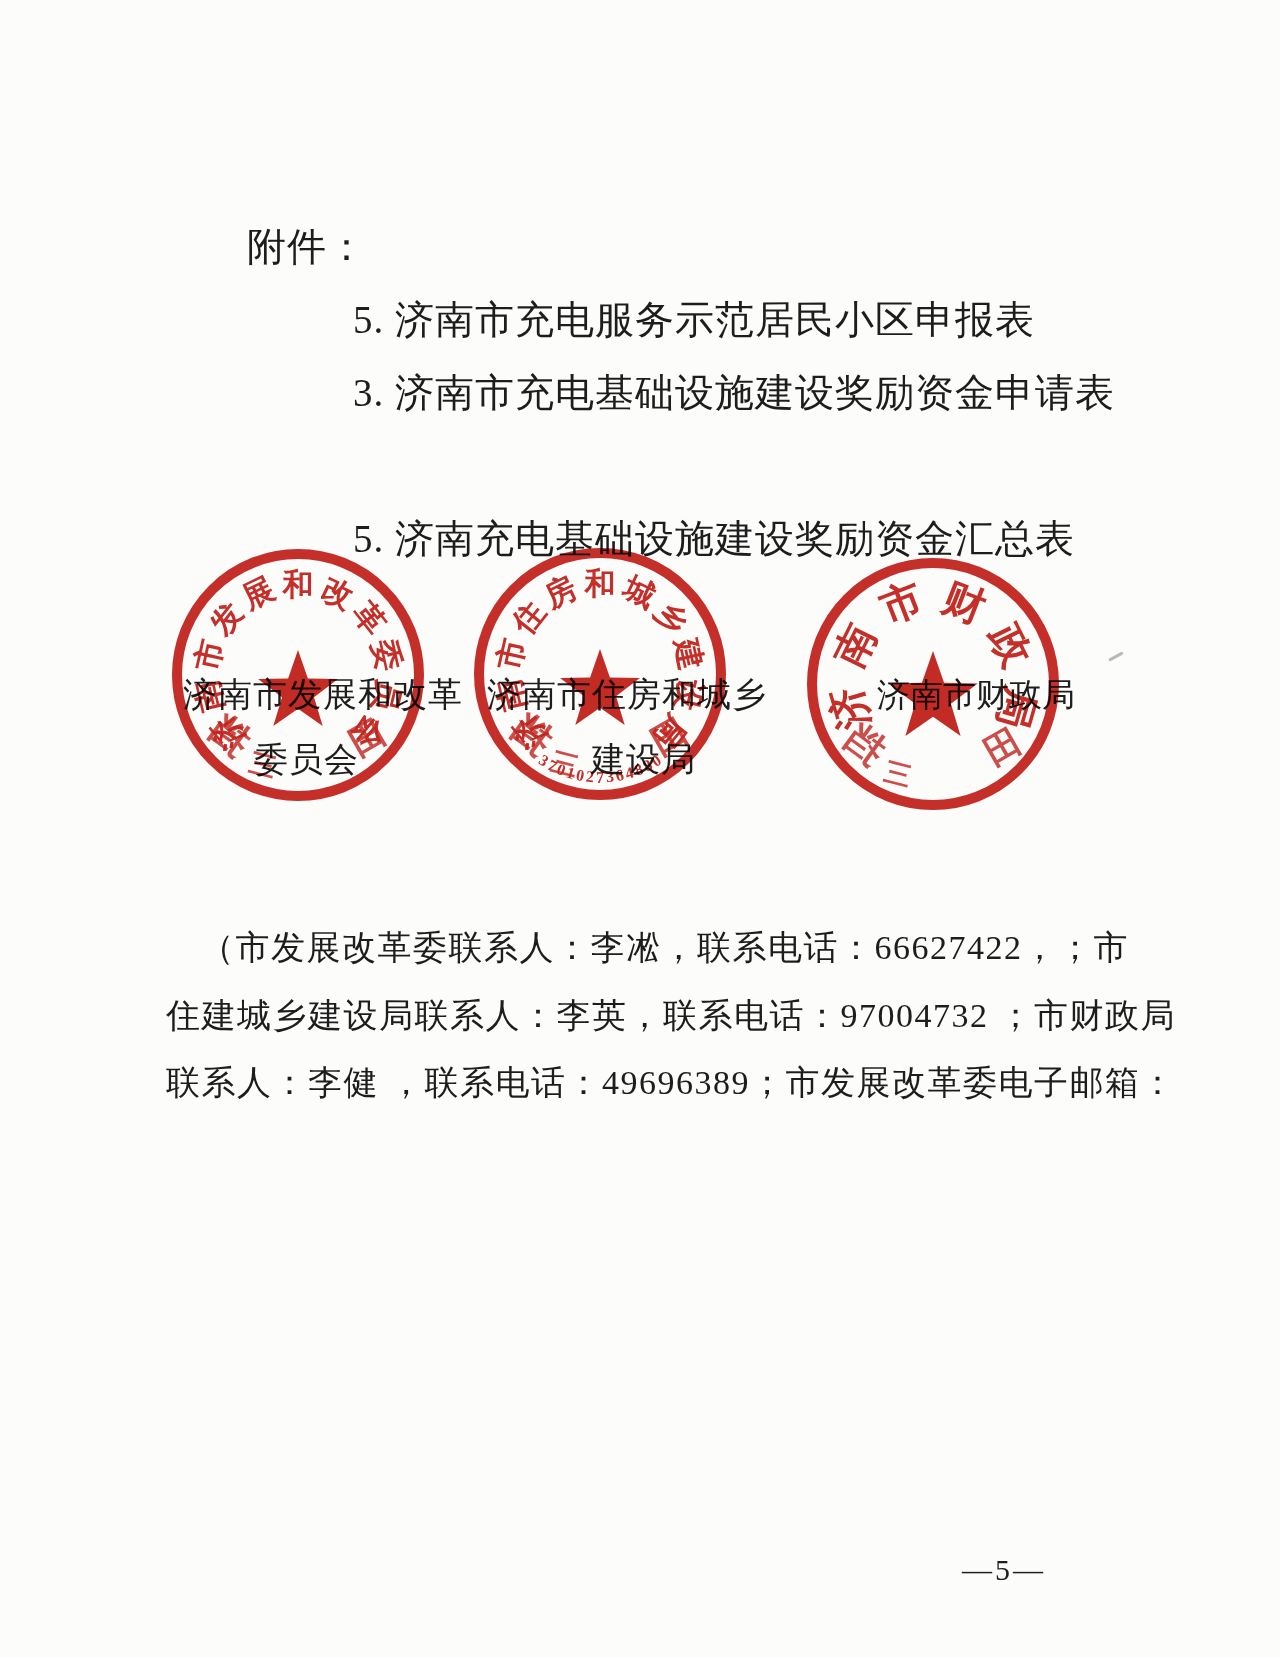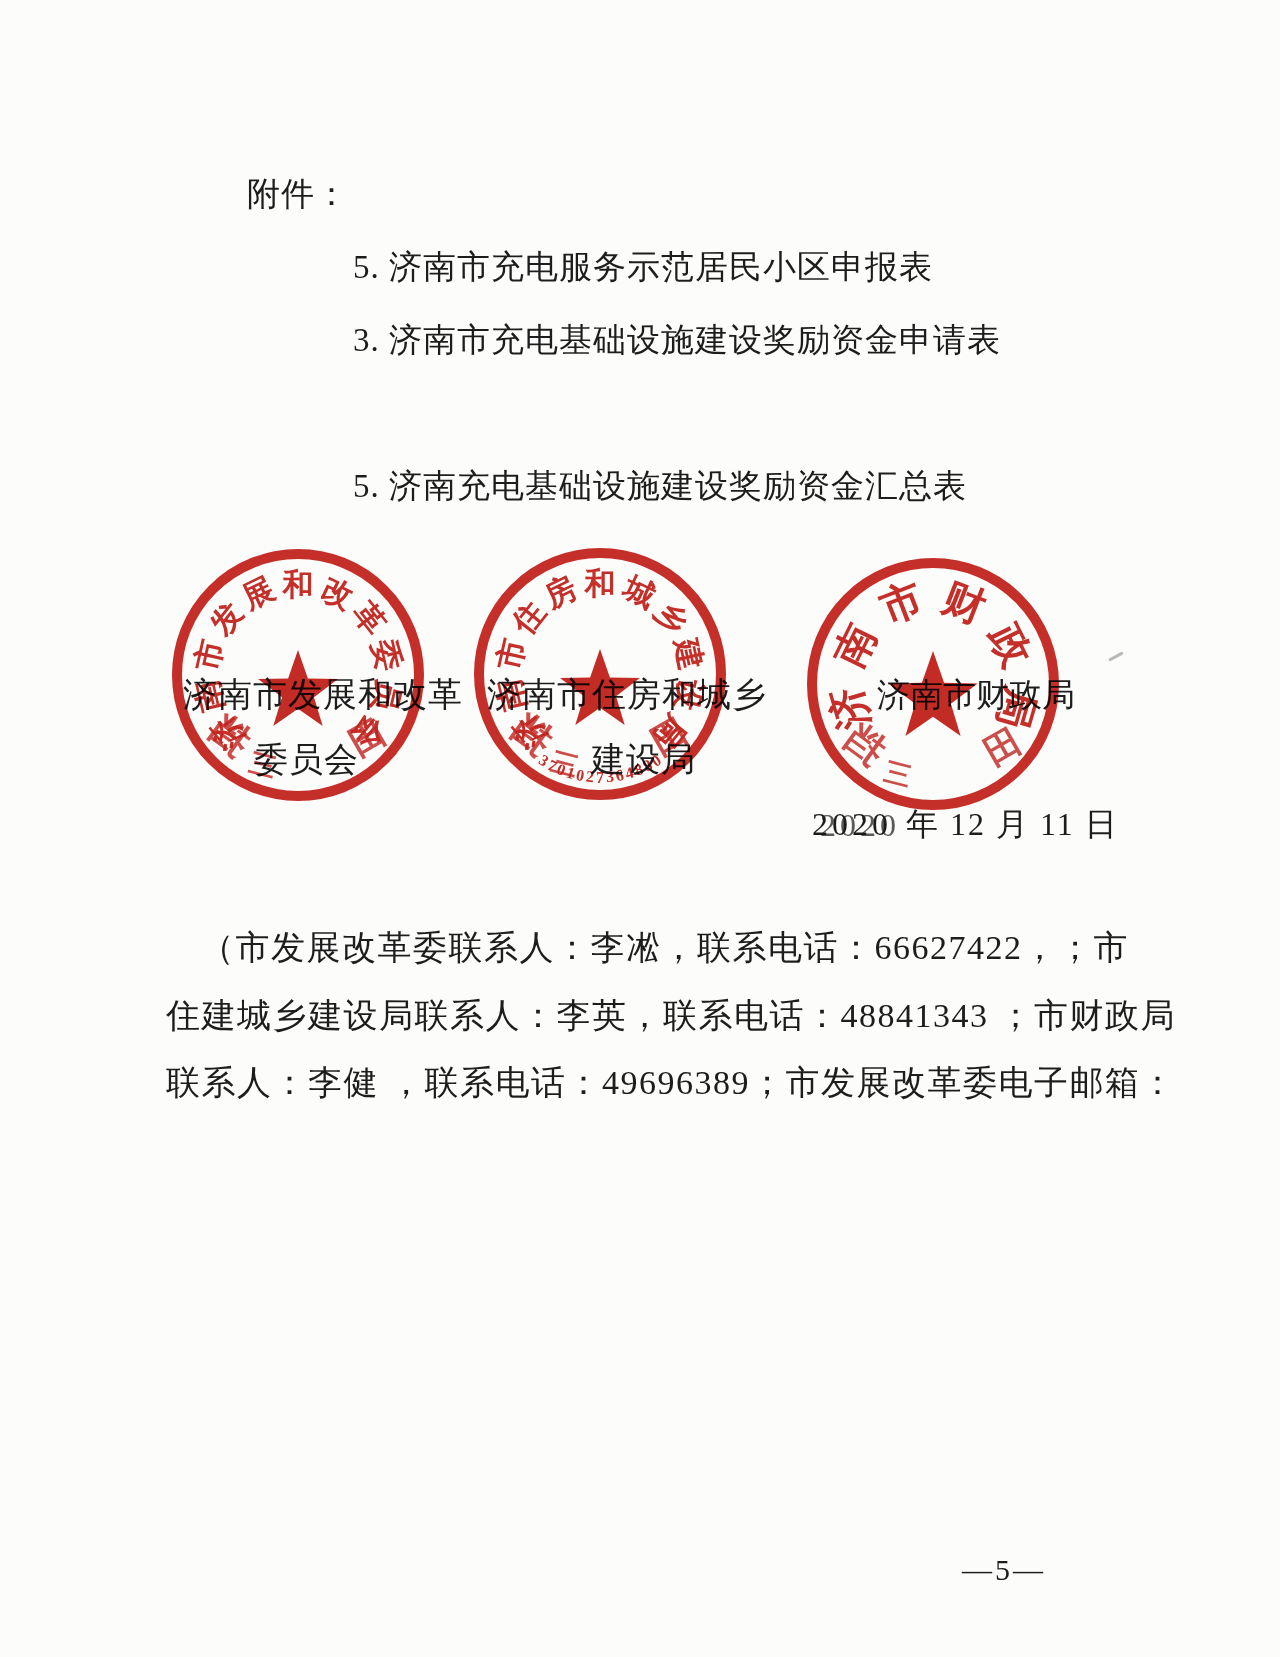--- a/index.html
+++ b/index.html
@@ -12,7 +12,7 @@
     overflow:hidden;
   }
   .abs{position:absolute;white-space:nowrap;}
-  .att{font-size:33px;letter-spacing:1px;}
+  .att{font-size:39px;letter-spacing:1px;margin-top:48px;}
   .org{font-size:34px;letter-spacing:1px;font-weight:500;}
   .org3{font-size:33px;letter-spacing:0px;}
   .dateline{font-size:32px;letter-spacing:2px;}

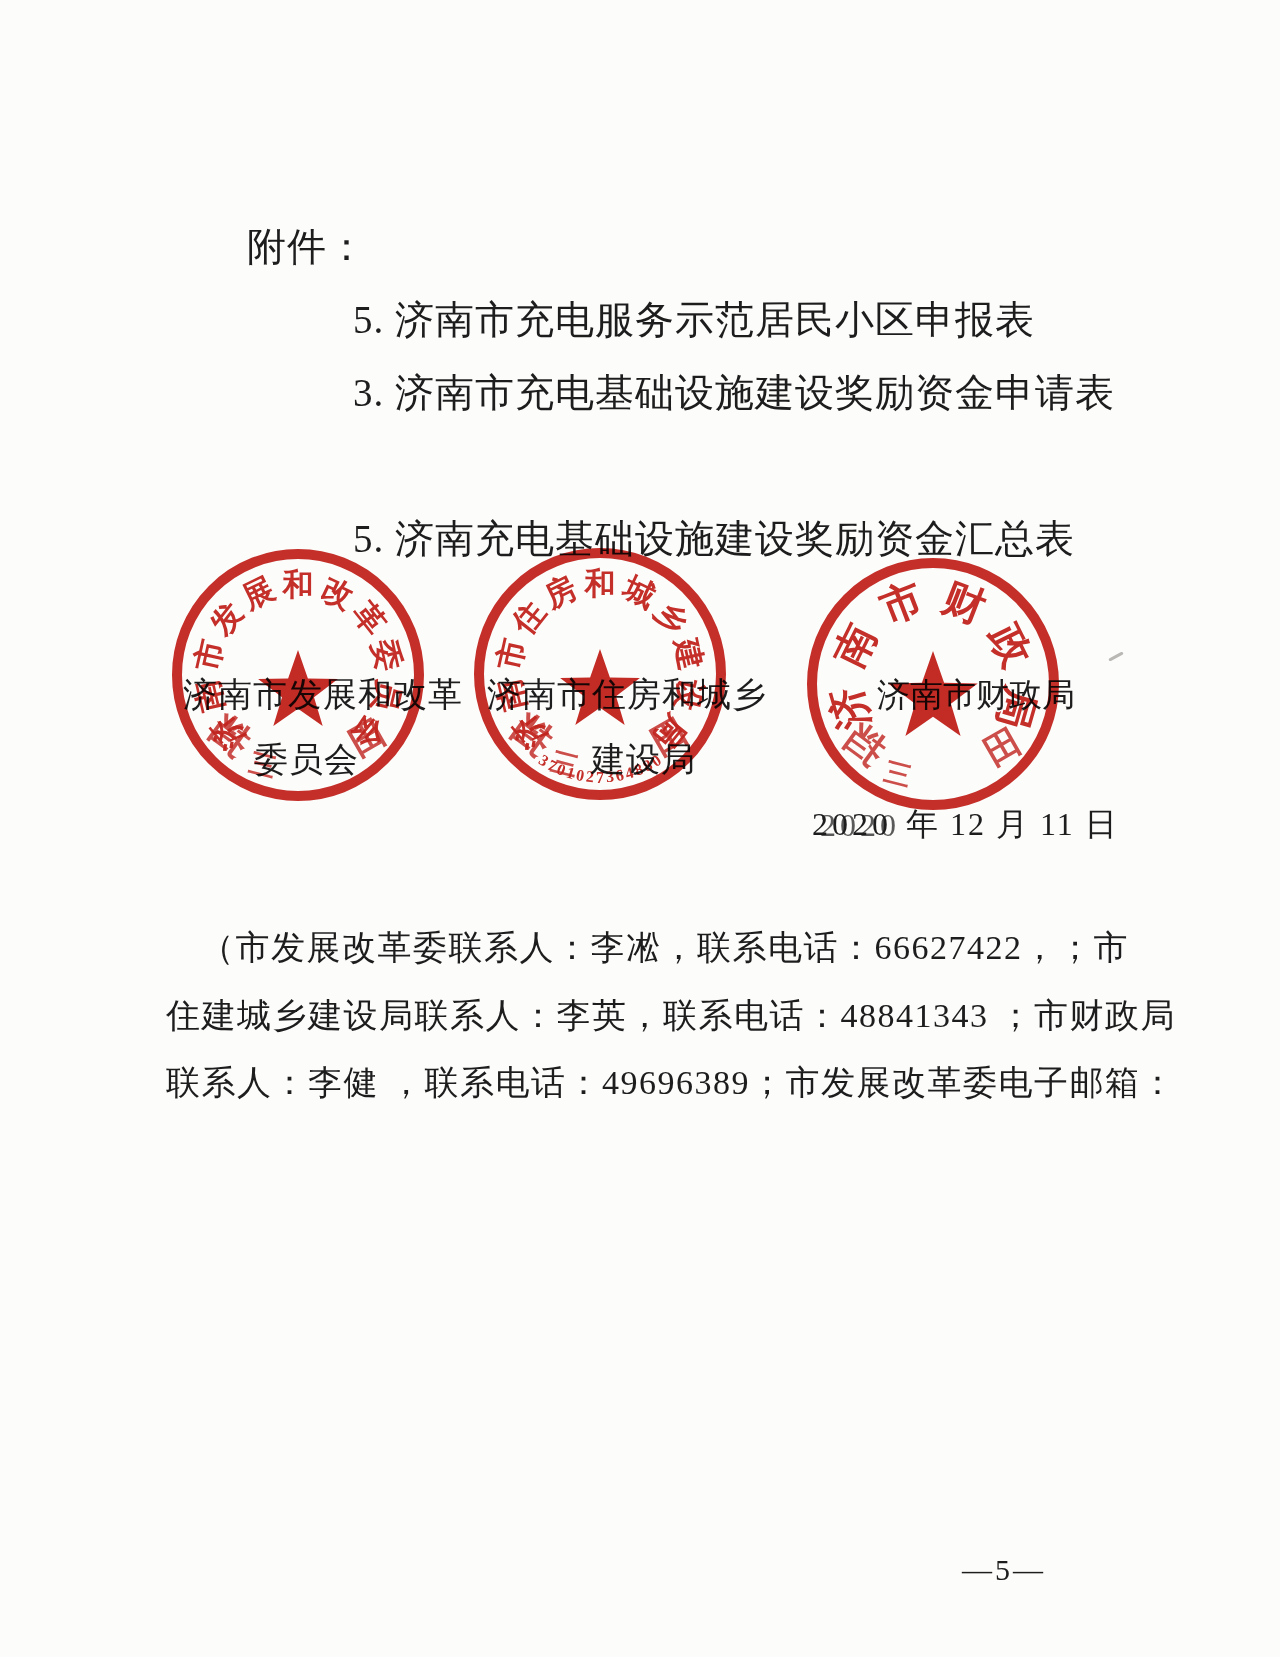--- a/index.html
+++ b/index.html
@@ -44,9 +44,6 @@
 
   <div class="abs org org3" style="left:877px;top:673px">济南市财政局</div>
 
-  <div class="abs dateline" style="left:812px;top:803px">
-    <span class="ghost-year">2020</span><span> 年 12 月 11 日</span>
-  </div>
 
   <svg class="abs seal" style="left:168px;top:545px" width="260" height="260" viewBox="0 0 260 260">
       <circle cx="130" cy="130" r="121" fill="none" stroke="#c4241e" stroke-width="10" opacity="0.95"></circle>

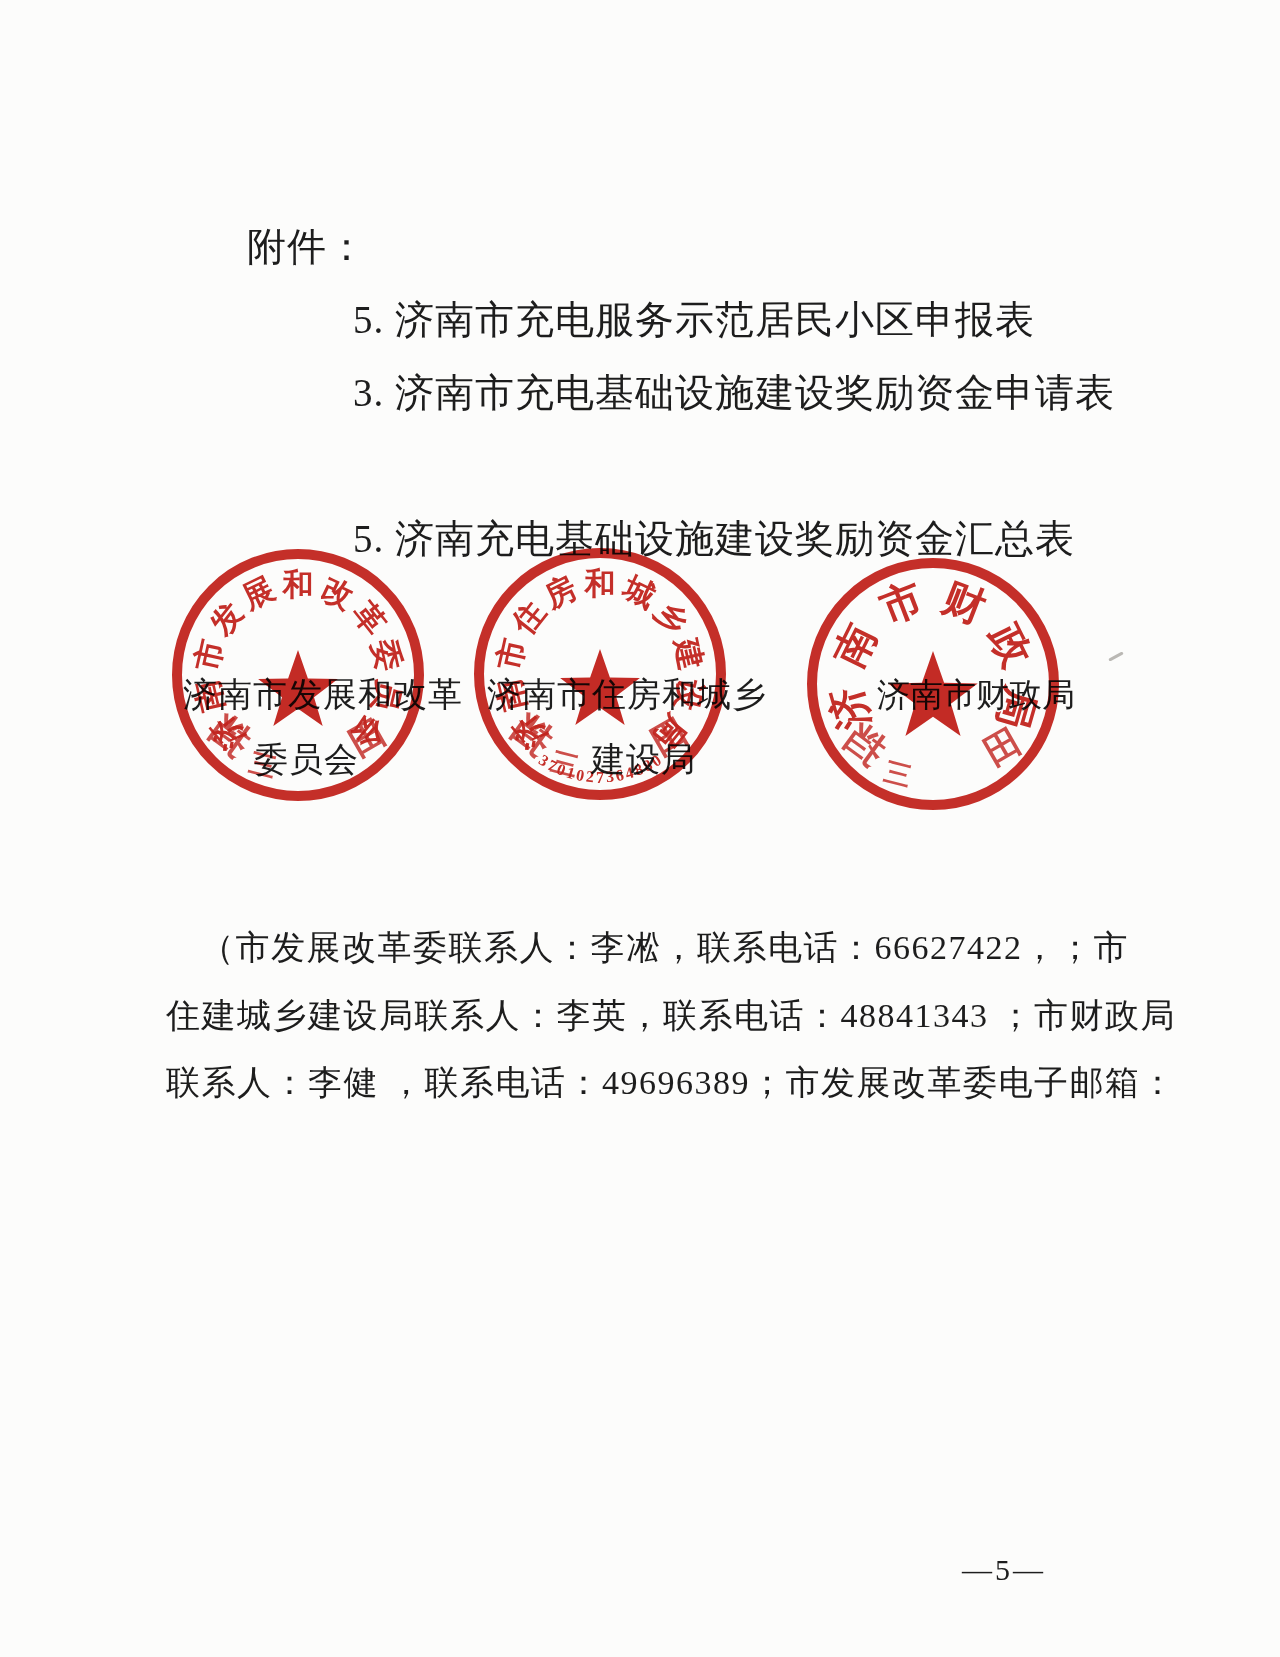--- a/index.html
+++ b/index.html
@@ -111,7 +111,7 @@
   <div class="abs artifact" style="left:1108px;top:655px"></div>
 
   <div class="abs contact" style="left:200px;top:925px">（市发展改革委联系人：李凇，联系电话：66627422，；市</div>
-  <div class="abs contact" style="left:166px;top:993px">住建城乡建设局联系人：李英，联系电话：48841343 ；市财政局</div>
+  <div class="abs contact" style="left:166px;top:993px">住建城乡建设局联系人：李英，联系电话：97004732 ；市财政局</div>
   <div class="abs contact" style="left:166px;top:1060px">联系人：李健 ，联系电话：49696389；市发展改革委电子邮箱：</div>
 
   <div class="abs pageno" style="left:962px;top:1553px">—5—</div>

